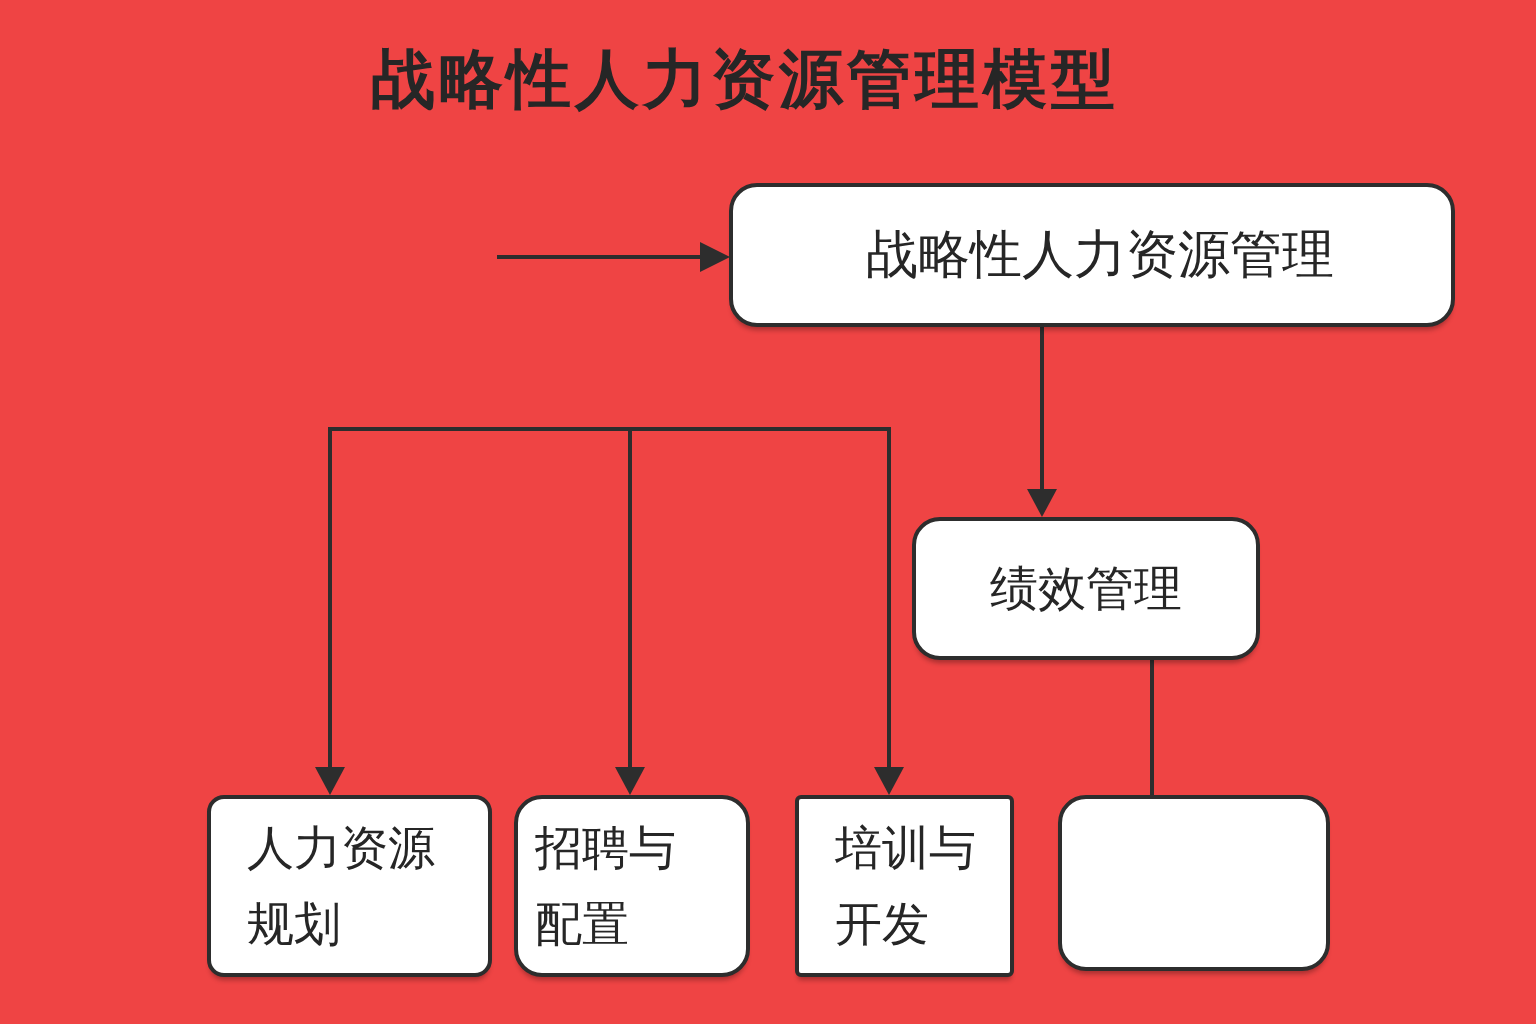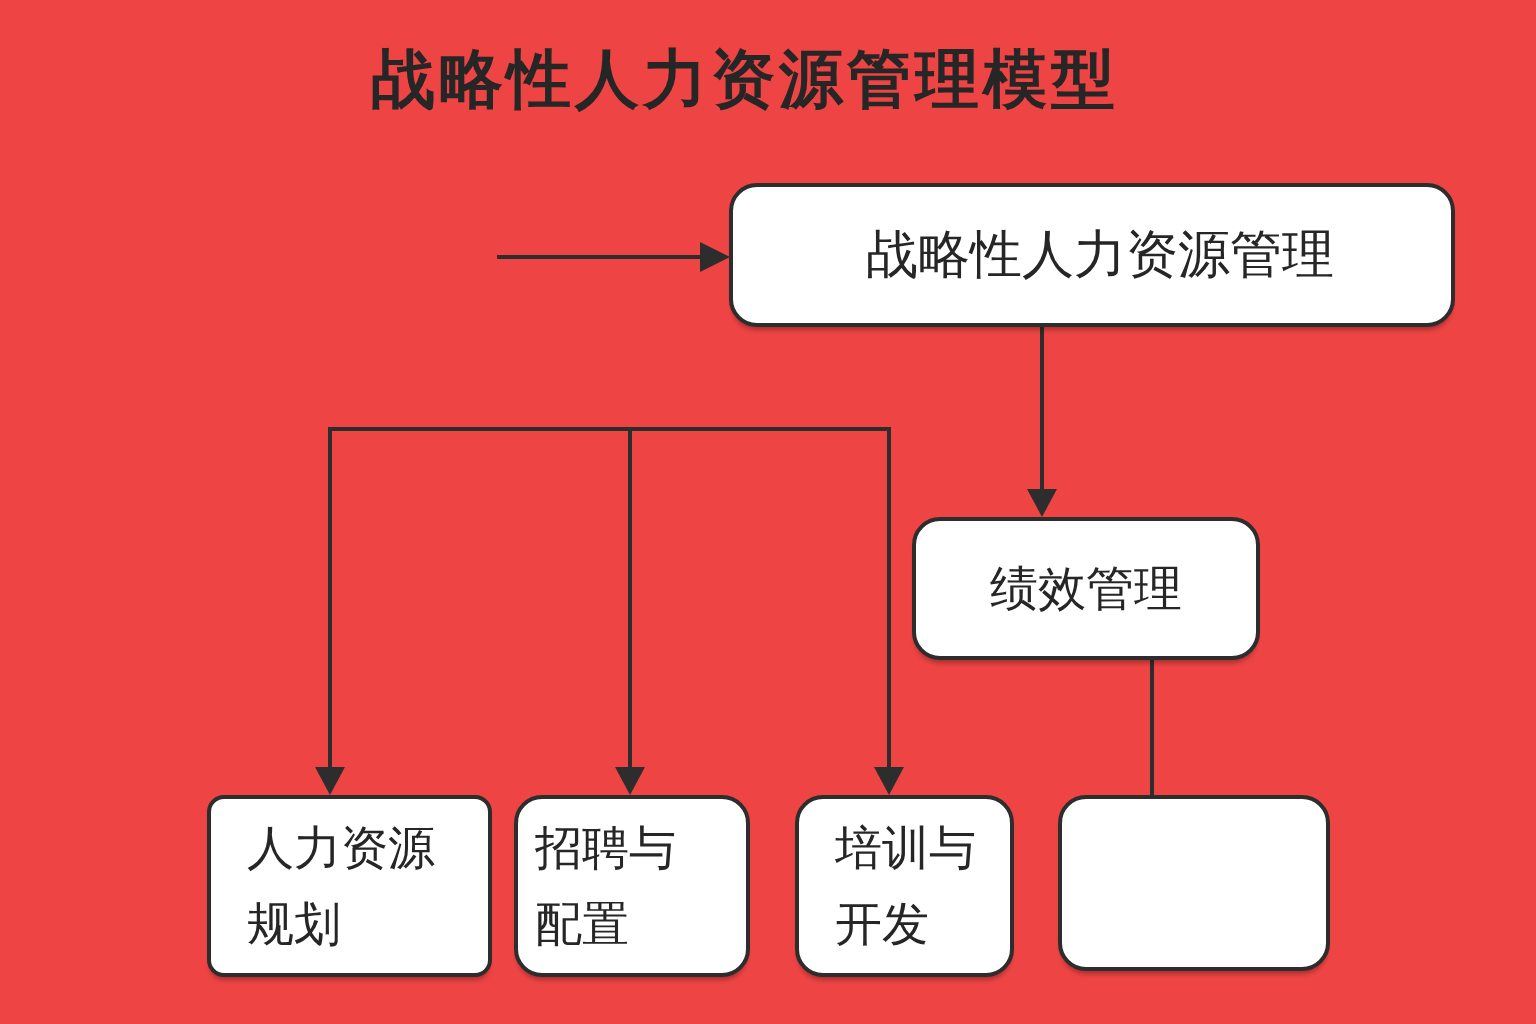--- a/index.html
+++ b/index.html
@@ -74,7 +74,7 @@
   #node-performance { left: 912px; top: 517px; width: 348px; height: 143px; }
   #node-planning    { left: 207px; top: 795px; width: 285px; height: 182px; border-radius: 17px; }
   #node-recruit     { left: 514px; top: 795px; width: 236px; height: 182px; padding-left: 17px; }
-  #node-training    { left: 795px; top: 795px; width: 219px; height: 182px; }
+  #node-training    { left: 795px; top: 795px; width: 219px; height: 182px; border-radius: 6px; }
   #node-empty       { left: 1058px; top: 795px; width: 272px; height: 176px; }
 </style>
 </head>

